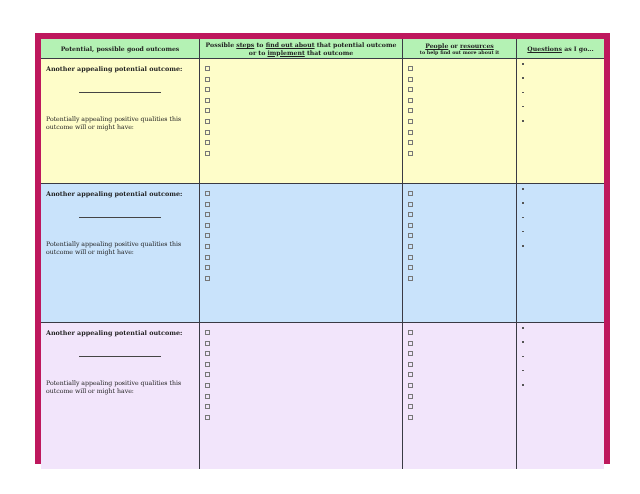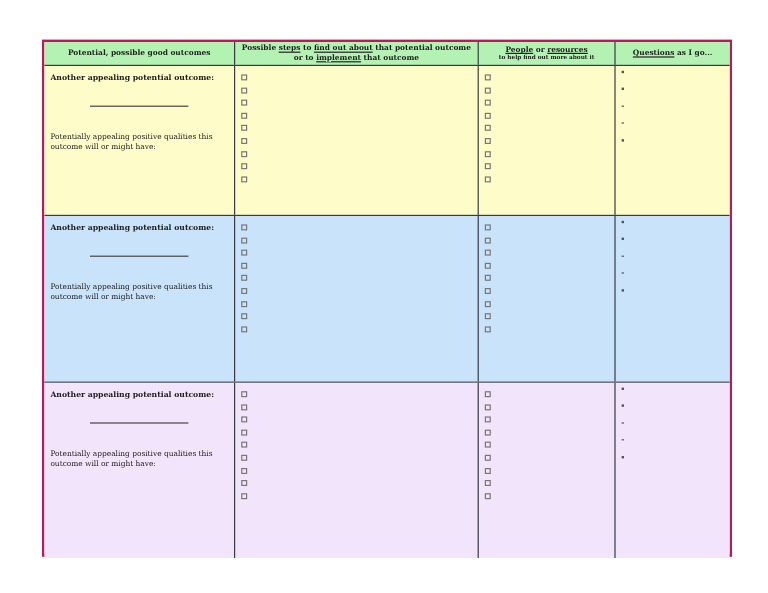--- a/index.html
+++ b/index.html
@@ -6,7 +6,7 @@
     body { width: 640px; height: 494px; position: relative; overflow: hidden;
       font-family: "DejaVu Serif", "Liberation Serif", serif; color: #222; }
     .tbl { position: absolute; left: 35px; top: 33px; width: 575px; height: 431px;
-      border: 2px solid #be185d; box-sizing: border-box; }
+      border: 6px solid #be185d; box-sizing: border-box; }
     .row { position: absolute; left: 0; width: 100%; box-sizing: border-box;
       border-bottom: 1px solid #3a3a44; }
     .row:last-child { border-bottom: none; }

